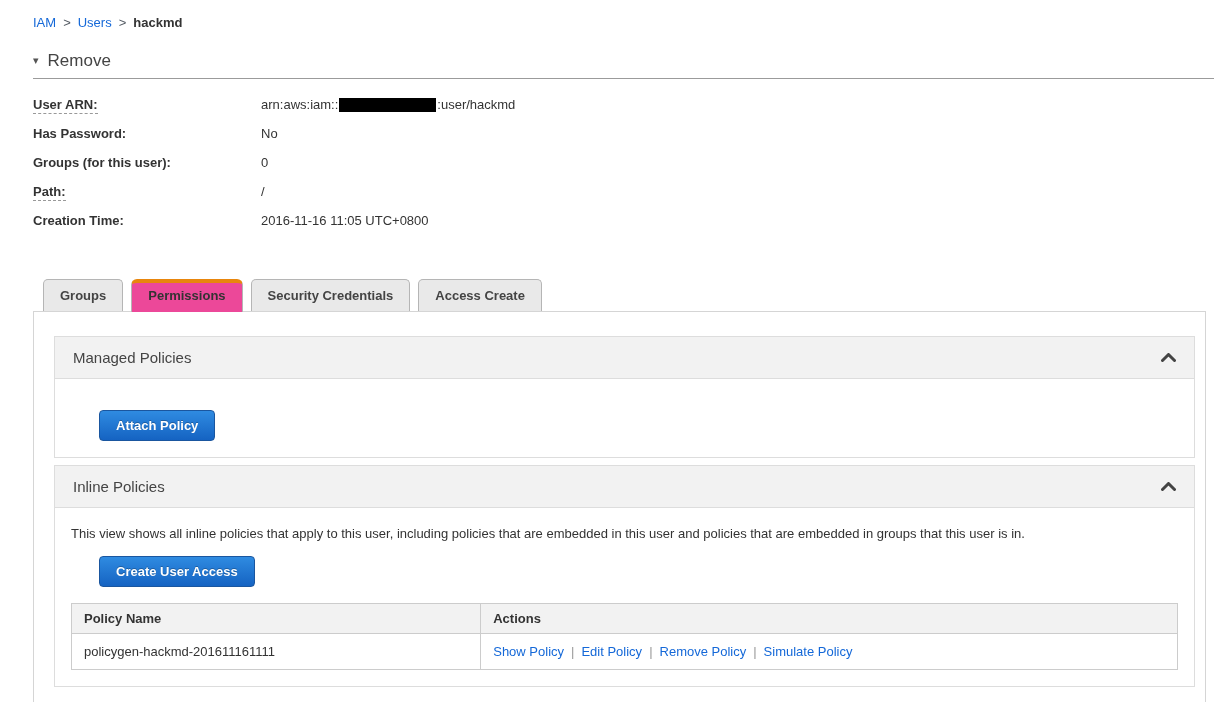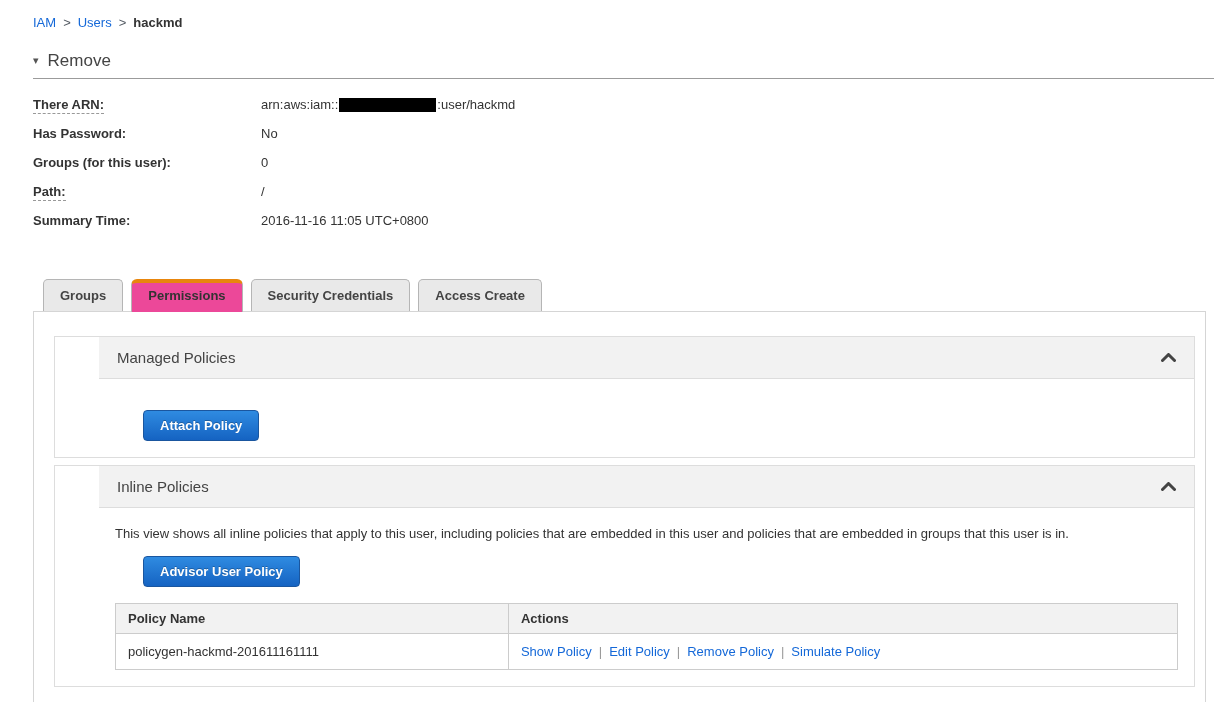--- a/index.html
+++ b/index.html
@@ -108,7 +108,7 @@
 <table class="summary-fields">
   <tbody>
       <tr>
-    <th><span class="dashed">There ARN:</span></th>
+    <th><span class="dashed">User ARN:</span></th>
     <td><span>arn:aws:iam::</span><span class="redacted"></span><span>:user/hackmd</span></td>
   </tr>
   <tr>

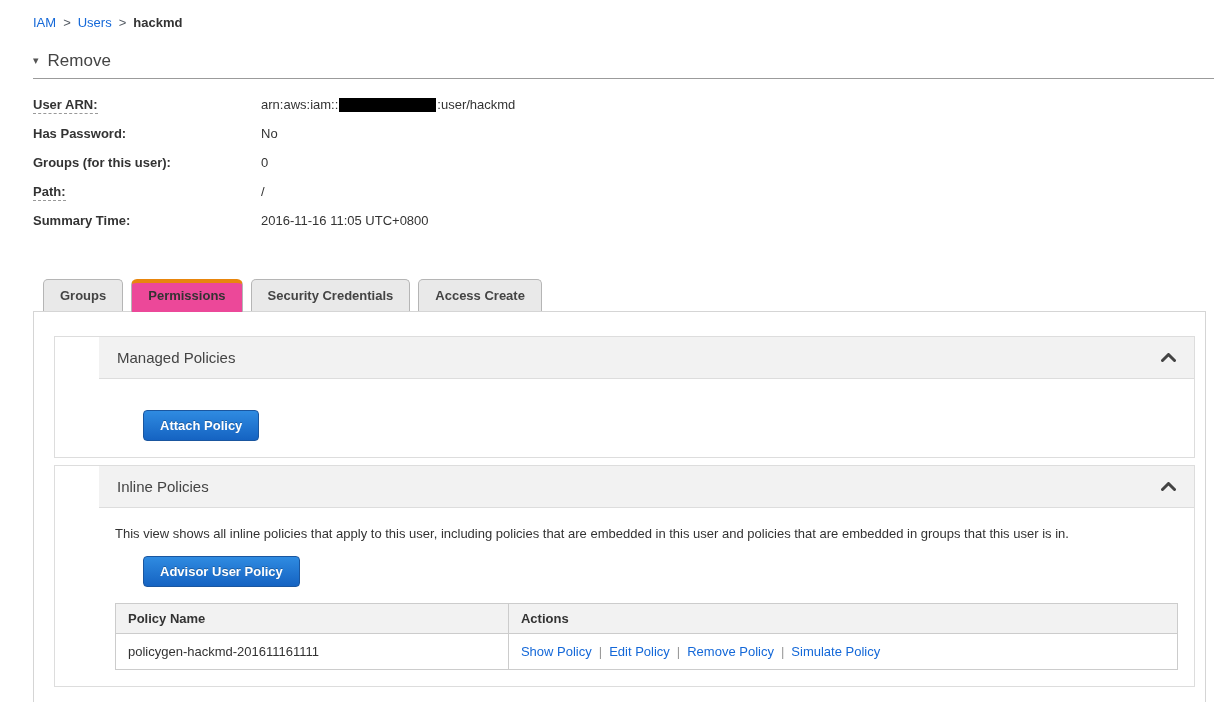--- a/index.html
+++ b/index.html
@@ -124,7 +124,7 @@
     <td>/</td>
   </tr>
   <tr>
-    <th><span>Summary Time:</span></th>
+    <th><span>Creation Time:</span></th>
     <td>2016-11-16 11:05 UTC+0800</td>
   </tr>
 </tbody>

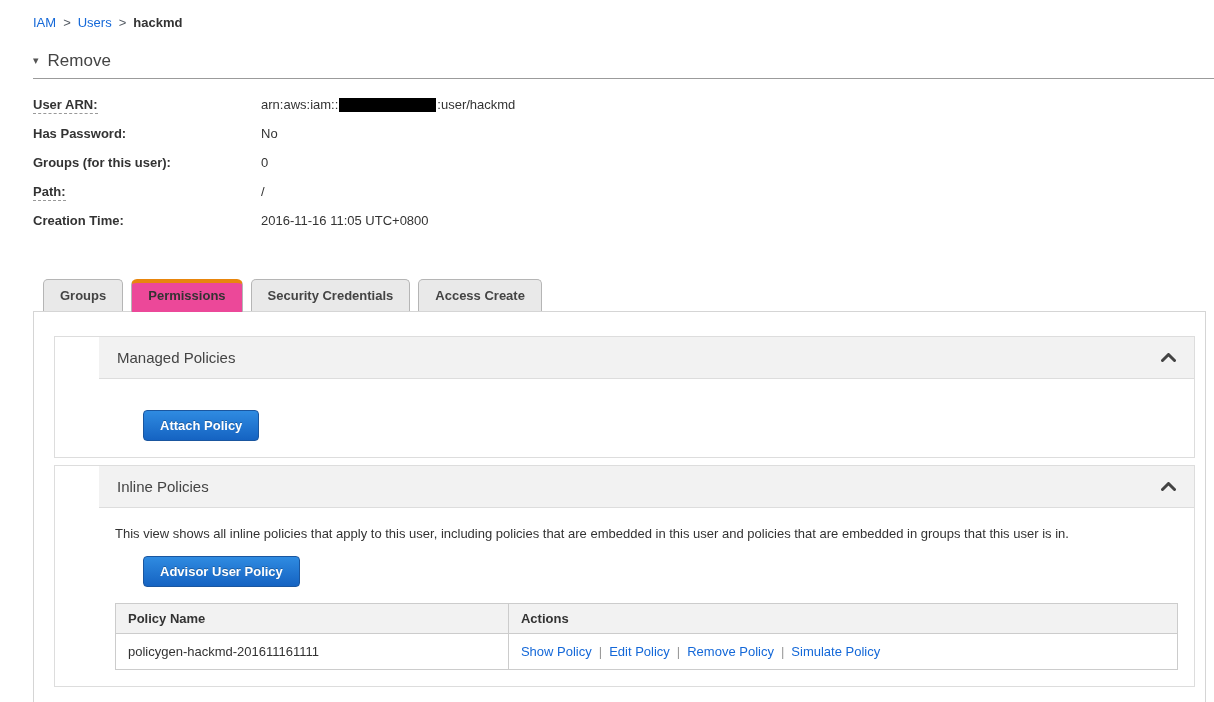--- a/index.html
+++ b/index.html
@@ -64,7 +64,7 @@
   }
 
   
-  .policy-section{border:1px solid var(--section-border);margin-bottom:7px;background:#fff;padding-left:44px;}
+  .policy-section{border:1px solid var(--section-border);margin-bottom:7px;background:#fff;}
   .section-header{
     background:var(--section-header-bg);border-bottom:1px solid var(--section-border);
     padding:12px 18px;font-size:15px;color:#444;

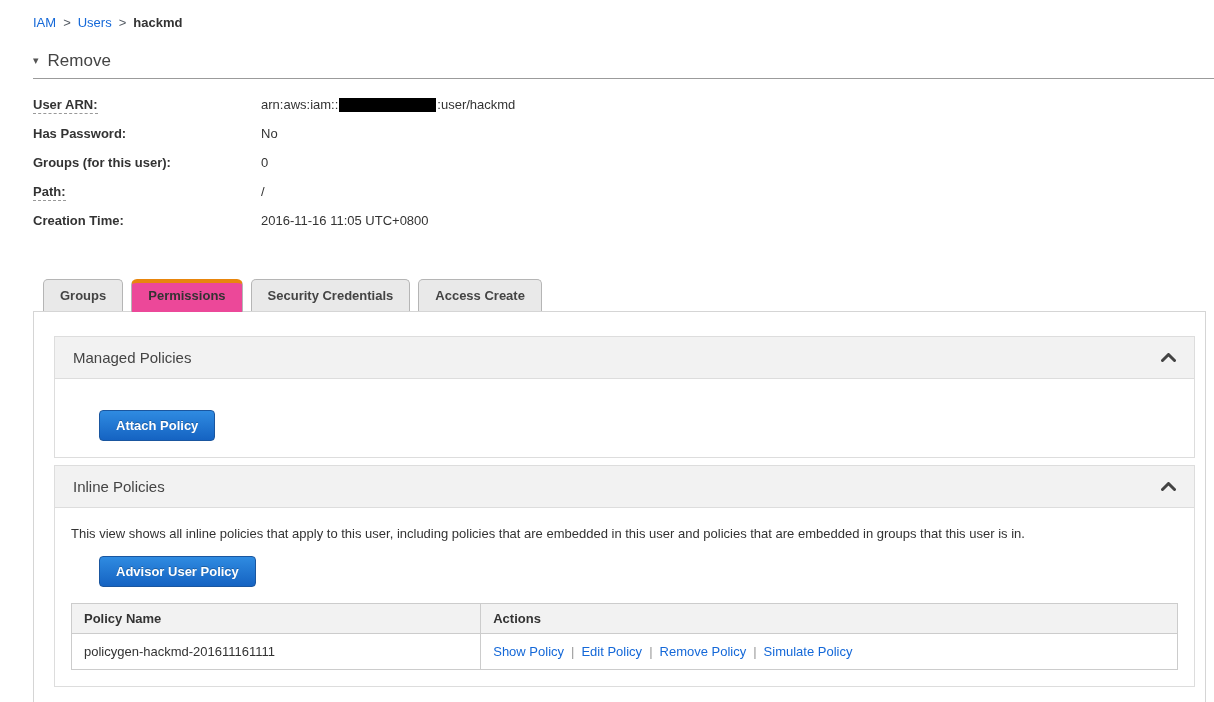--- a/index.html
+++ b/index.html
@@ -163,7 +163,7 @@
     <div class="section-body">
       <p>This view shows all inline policies that apply to this user, including policies that are embedded in this user and policies that are embedded in groups that this user is in.</p>
       <div class="btn-row">
-        <button class="aws-btn">Advisor User Policy</button>
+        <button class="aws-btn">Create User Access</button>
       </div>
       <table class="policy-table">
         <thead>

